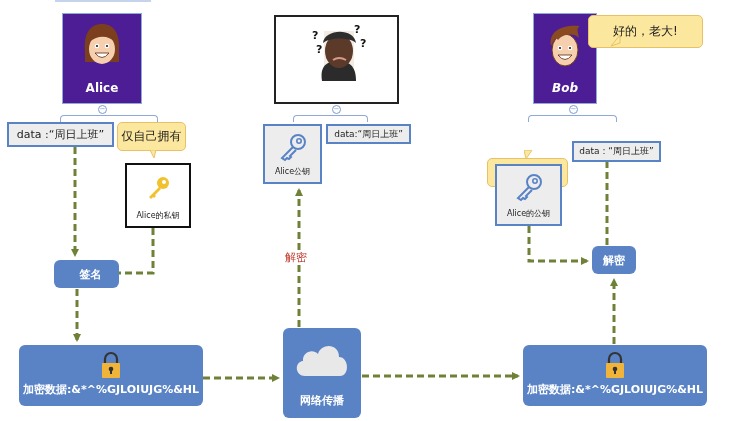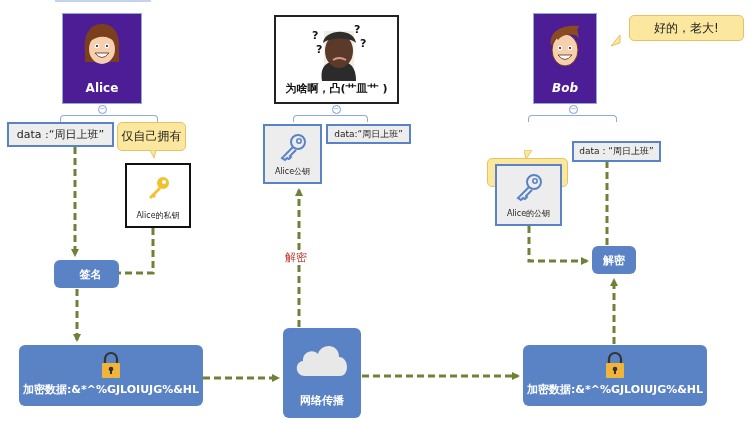--- a/index.html
+++ b/index.html
@@ -161,7 +161,7 @@
   </svg>
   <div class="name">Bob</div>
 </div>
-<div class="abs bubble" style="left:629px;top:15px;width:115px;height:26px;">好的，老大!</div>
+<div class="abs bubble" style="left:588px;top:15px;width:115px;height:33px;">好的，老大!</div>
 <svg class="abs" style="left:610px;top:35px;" width="12" height="12">
   <path d="M10,0 L1,11 L10,8 Z" fill="#fbe79d" stroke="#e8c167" stroke-width="1"></path>
 </svg>

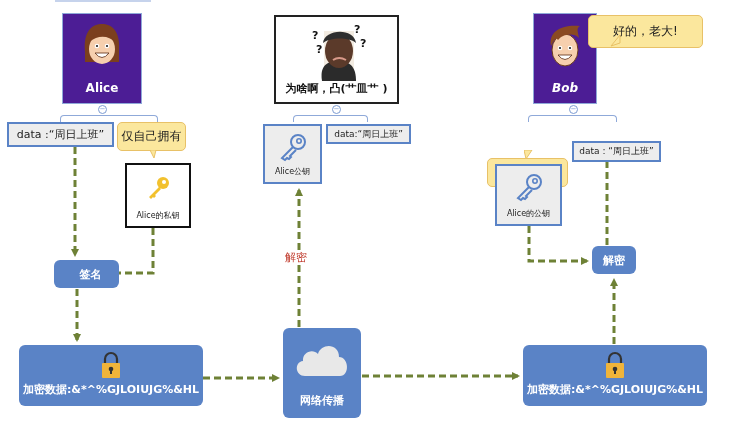--- a/index.html
+++ b/index.html
@@ -132,7 +132,6 @@
     <text x="48" y="12" font-size="11" font-weight="bold" font-family="DejaVu Sans, sans-serif" fill="#111">?</text>
     <text x="54" y="26" font-size="11" font-weight="bold" font-family="DejaVu Sans, sans-serif" fill="#111">?</text>
   </svg>
-  <div class="caption">为啥啊，凸(艹皿艹 )</div>
 </div>
 <div class="abs collapse" style="left:332px;top:105px;">−</div>
 <div class="abs bracket" style="left:293px;top:115px;width:75px;"></div>

